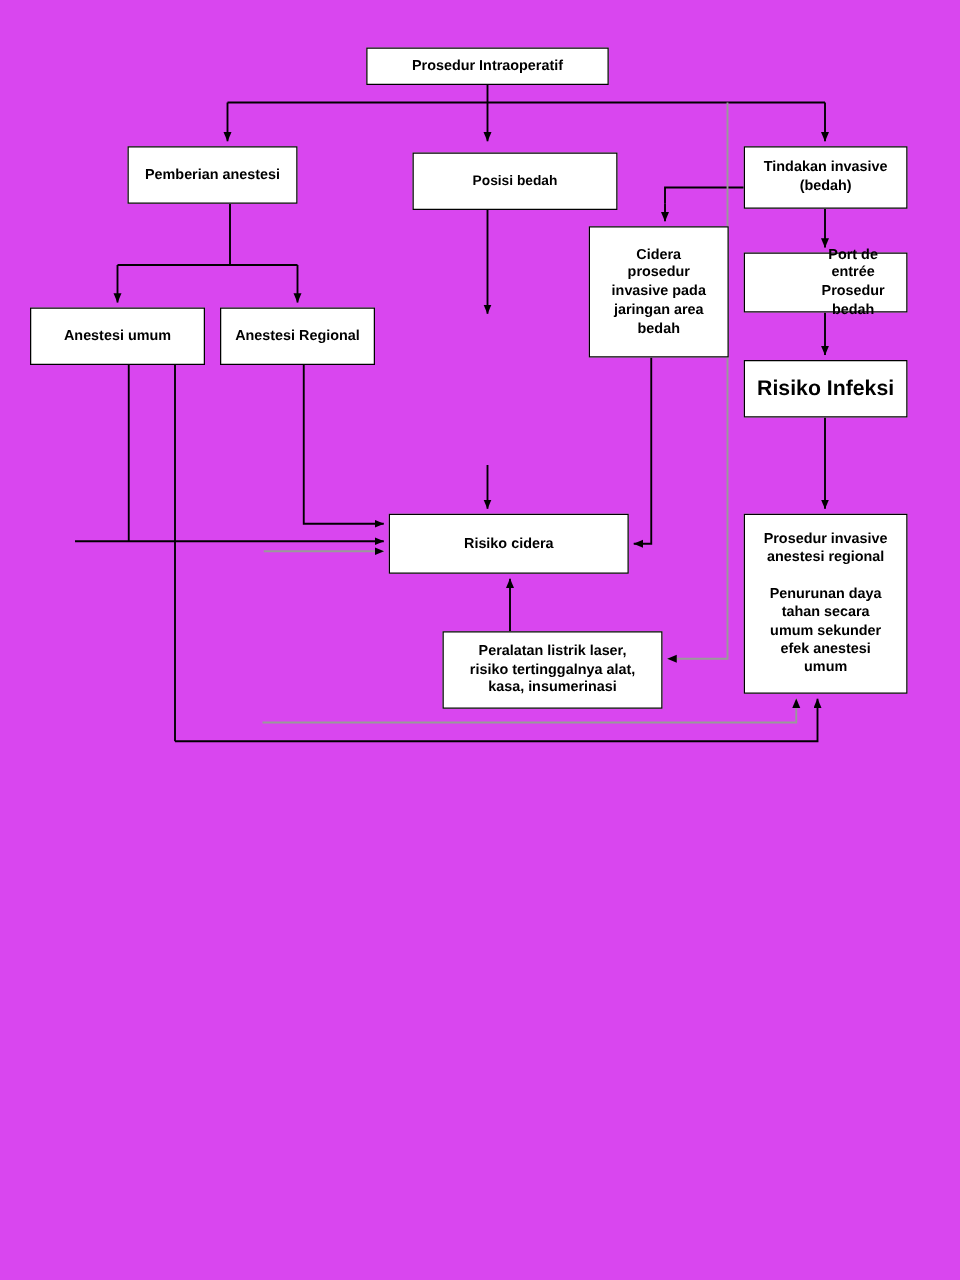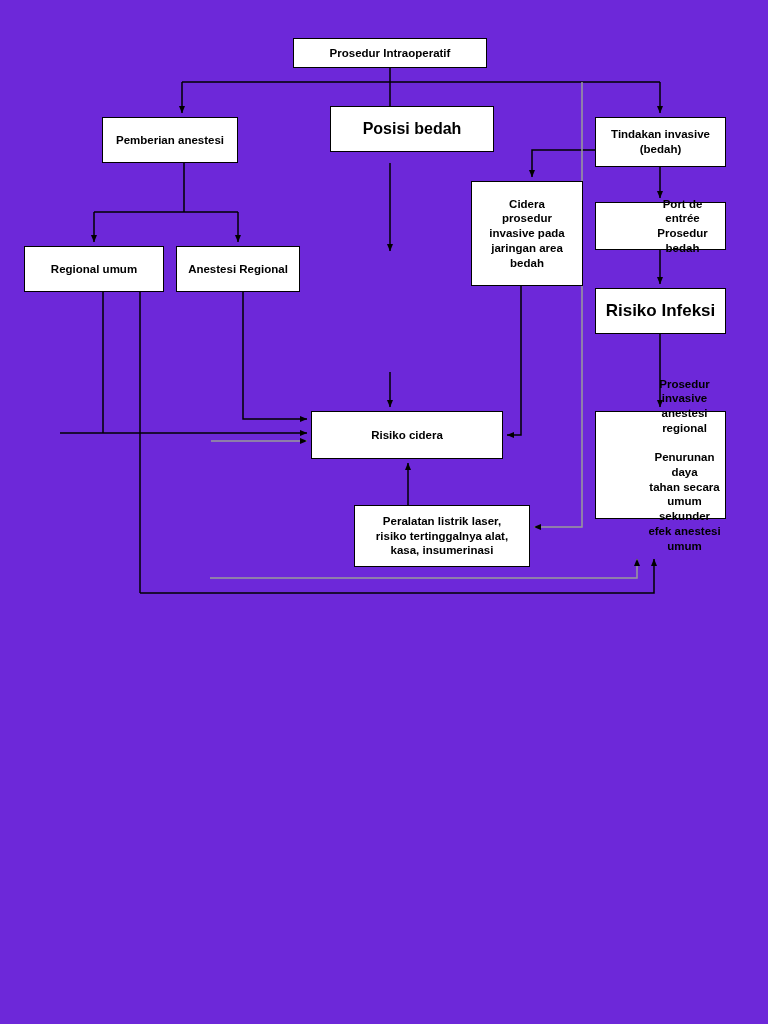--- a/index.html
+++ b/index.html
@@ -14,7 +14,7 @@
     position: relative;
     width: 768px;
     height: 1024px;
-    background: #6d28d9;
+    background: #d946ef;
     overflow: hidden;
   }
   #wires {

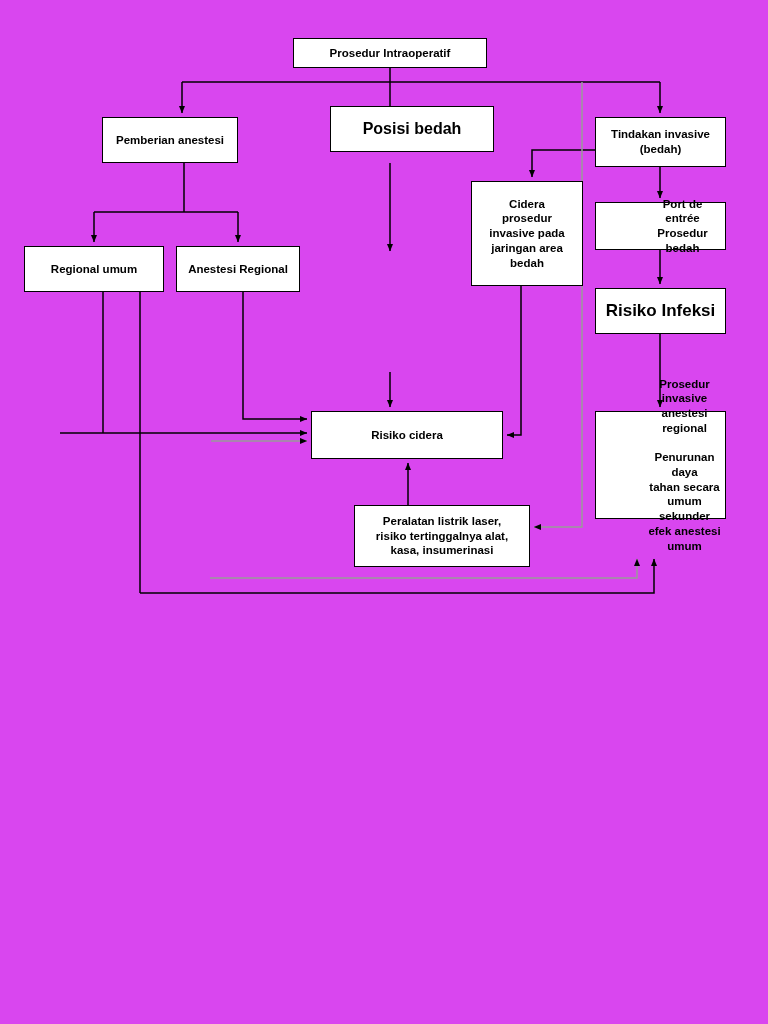--- a/index.html
+++ b/index.html
@@ -47,7 +47,7 @@
   }
   .n-title      { left: 293px; top: 38px;  width: 194px; height: 30px; font-size: 11.5px; }
   .n-pemberian  { left: 102px; top: 117px; width: 136px; height: 46px; font-size: 11.5px; }
-  .n-posisi     { left: 330px; top: 106px; width: 164px; height: 46px; font-size: 16px; }
+  .n-posisi     { left: 330px; top: 122px; width: 164px; height: 46px; font-size: 11px; }
   .n-tindakan   { left: 595px; top: 117px; width: 131px; height: 50px; font-size: 11.5px; }
   .n-port       { left: 595px; top: 202px; width: 131px; height: 48px; font-size: 11.5px; padding-left: 44px; }
   .n-infeksi    { left: 595px; top: 288px; width: 131px; height: 46px; font-size: 17px; }

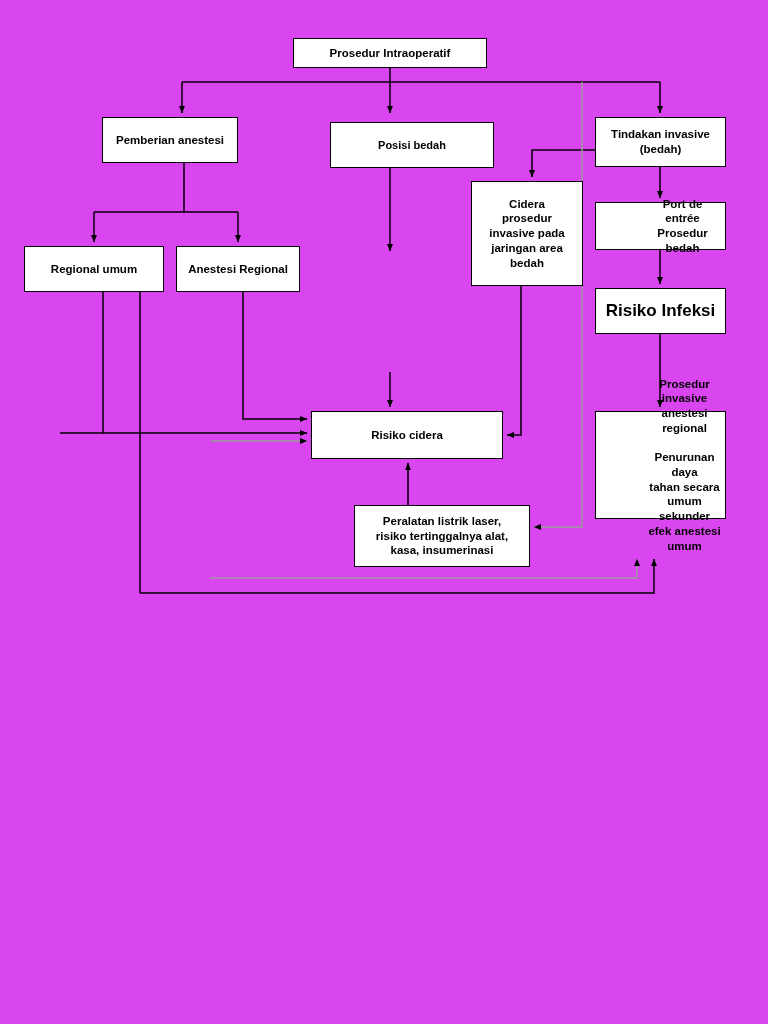--- a/index.html
+++ b/index.html
@@ -159,7 +159,7 @@
   </div>
 
   <div class="node n-anumum">
-    <span class="label">Regional umum</span>
+    <span class="label">Anestesi umum</span>
   </div>
 
   <div class="node n-anregional">

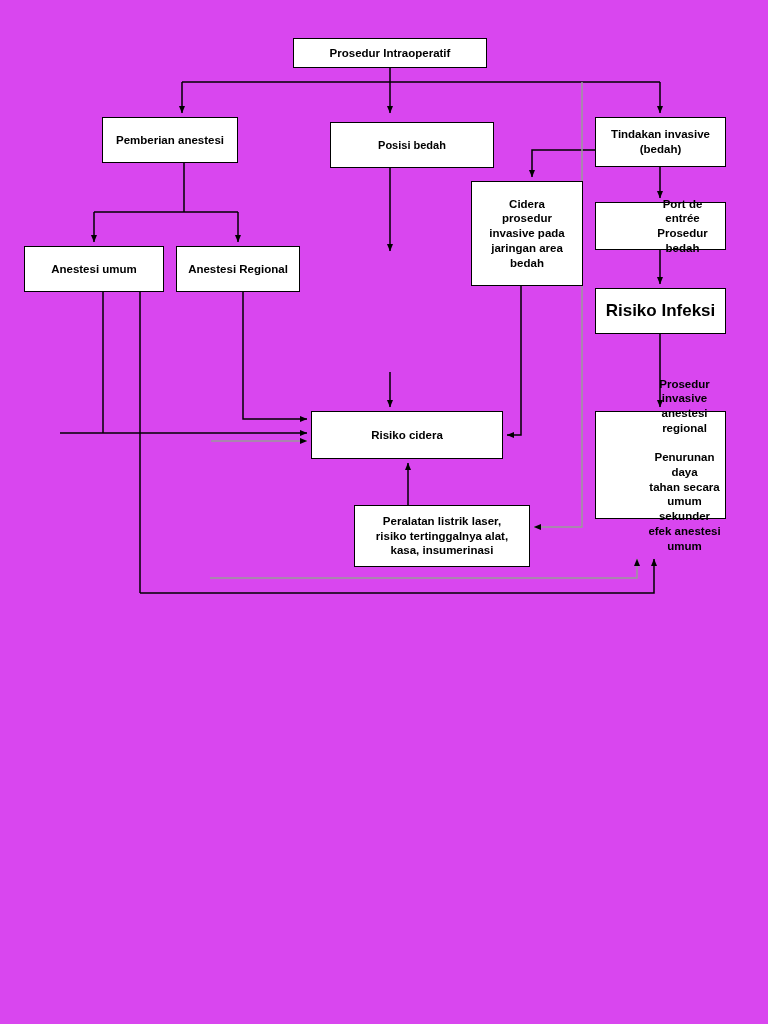--- a/index.html
+++ b/index.html
@@ -51,7 +51,7 @@
   .n-tindakan   { left: 595px; top: 117px; width: 131px; height: 50px; font-size: 11.5px; }
   .n-port       { left: 595px; top: 202px; width: 131px; height: 48px; font-size: 11.5px; padding-left: 44px; }
   .n-infeksi    { left: 595px; top: 288px; width: 131px; height: 46px; font-size: 17px; }
-  .n-prosedinv  { left: 595px; top: 411px; width: 131px; height: 108px; font-size: 11.5px; padding-left: 48px; }
+  .n-prosedinv  { left: 595px; top: 411px; width: 131px; height: 144px; font-size: 11.5px; }
   .n-anumum     { left: 24px;  top: 246px; width: 140px; height: 46px; font-size: 11.5px; }
   .n-anregional { left: 176px; top: 246px; width: 124px; height: 46px; font-size: 11.5px; }
   .n-cideratkn  { left: 330px; top: 255px; width: 133px; height: 117px; font-size: 11.5px; }

